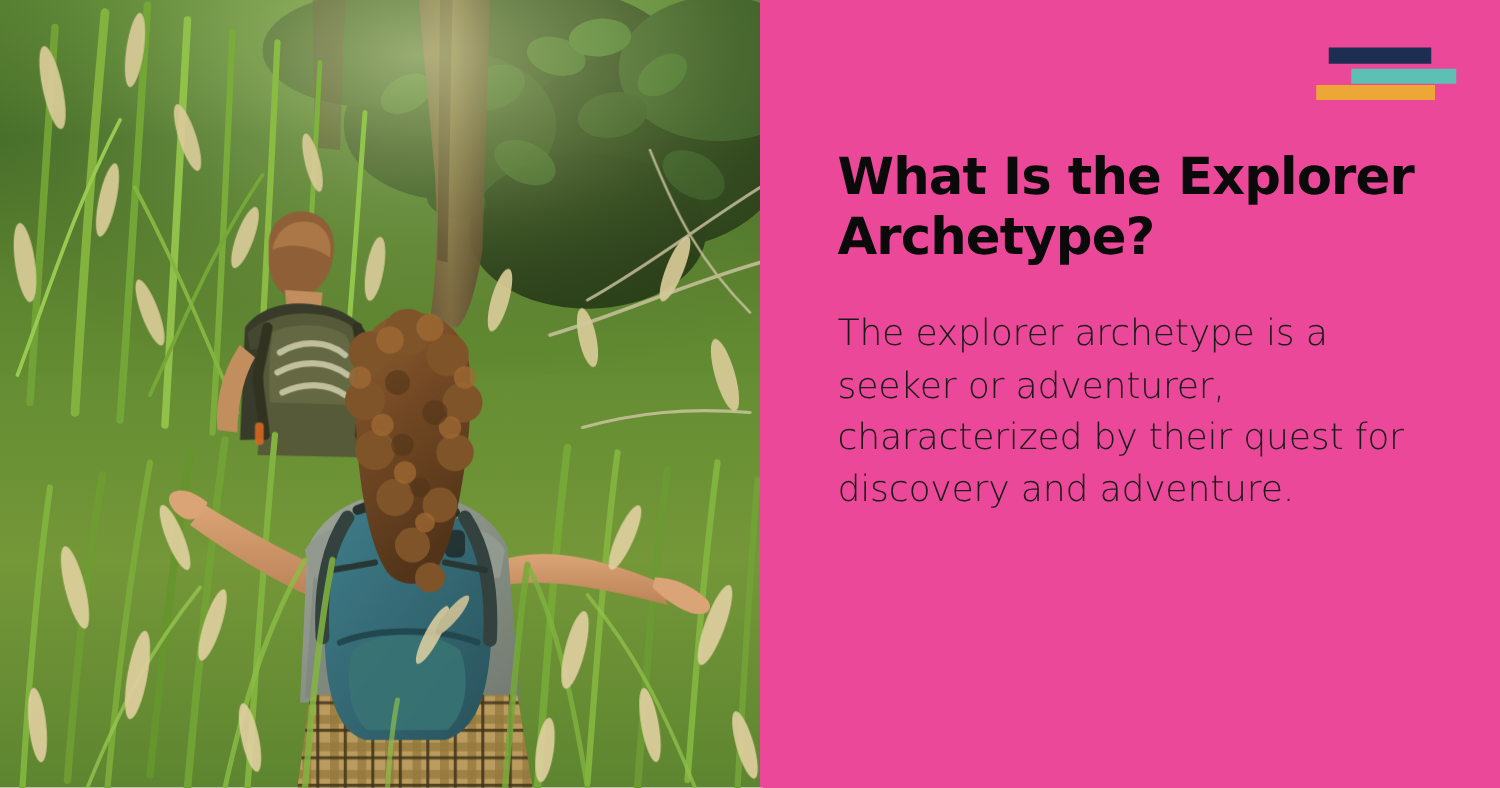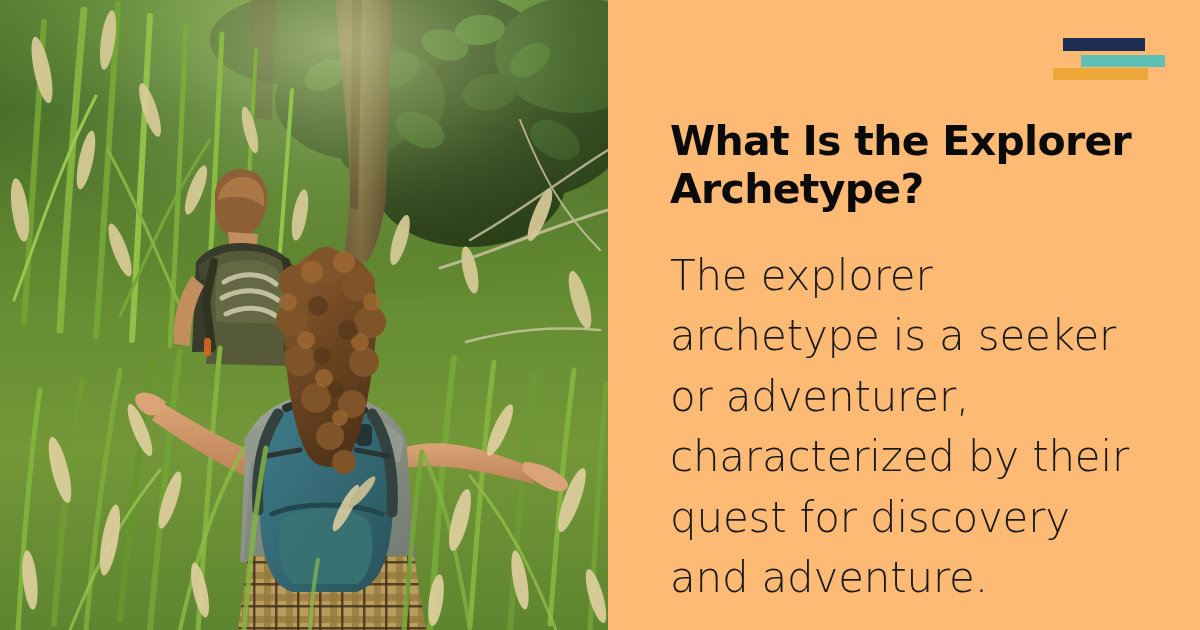--- a/index.html
+++ b/index.html
@@ -38,7 +38,7 @@
     width: 592px;
     height: 630px;
     flex: 0 0 592px;
-    background: #fdba74;
+    background: #ec4899;
   }
 
   .deco {

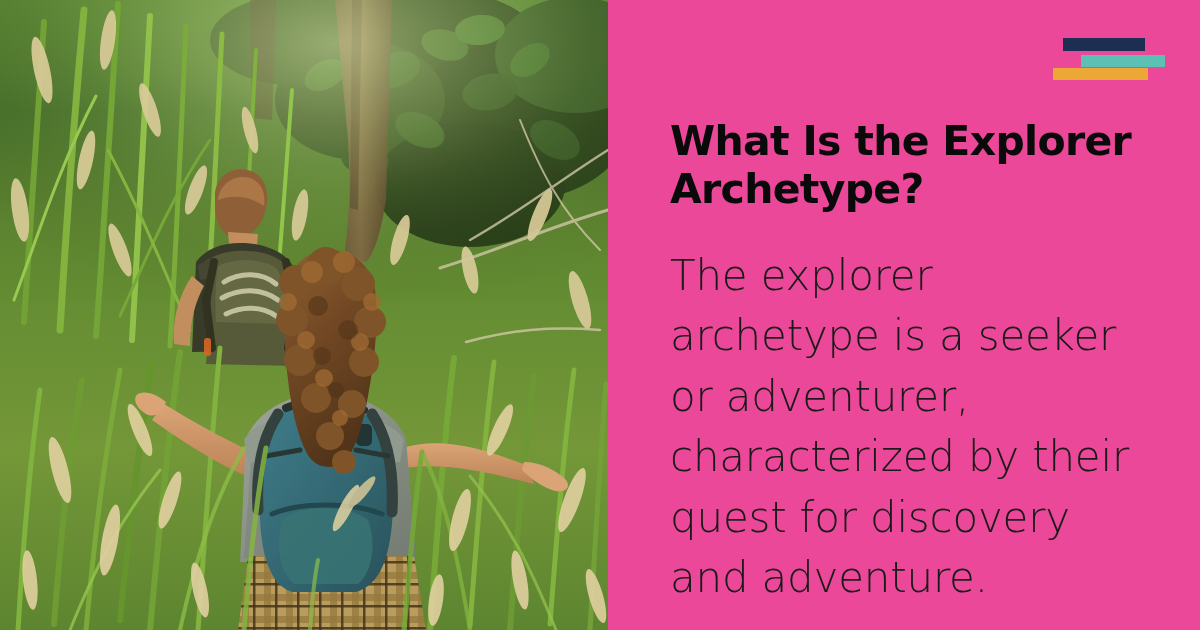--- a/index.html
+++ b/index.html
@@ -74,7 +74,7 @@
     padding-top: 32px;
     font-family: "DejaVu Sans", sans-serif;
     font-weight: 300;
-    font-size: 42px;
+    font-size: 29px;
     line-height: 1.44;
     letter-spacing: -0.2px;
     color: #1a1a1a;

